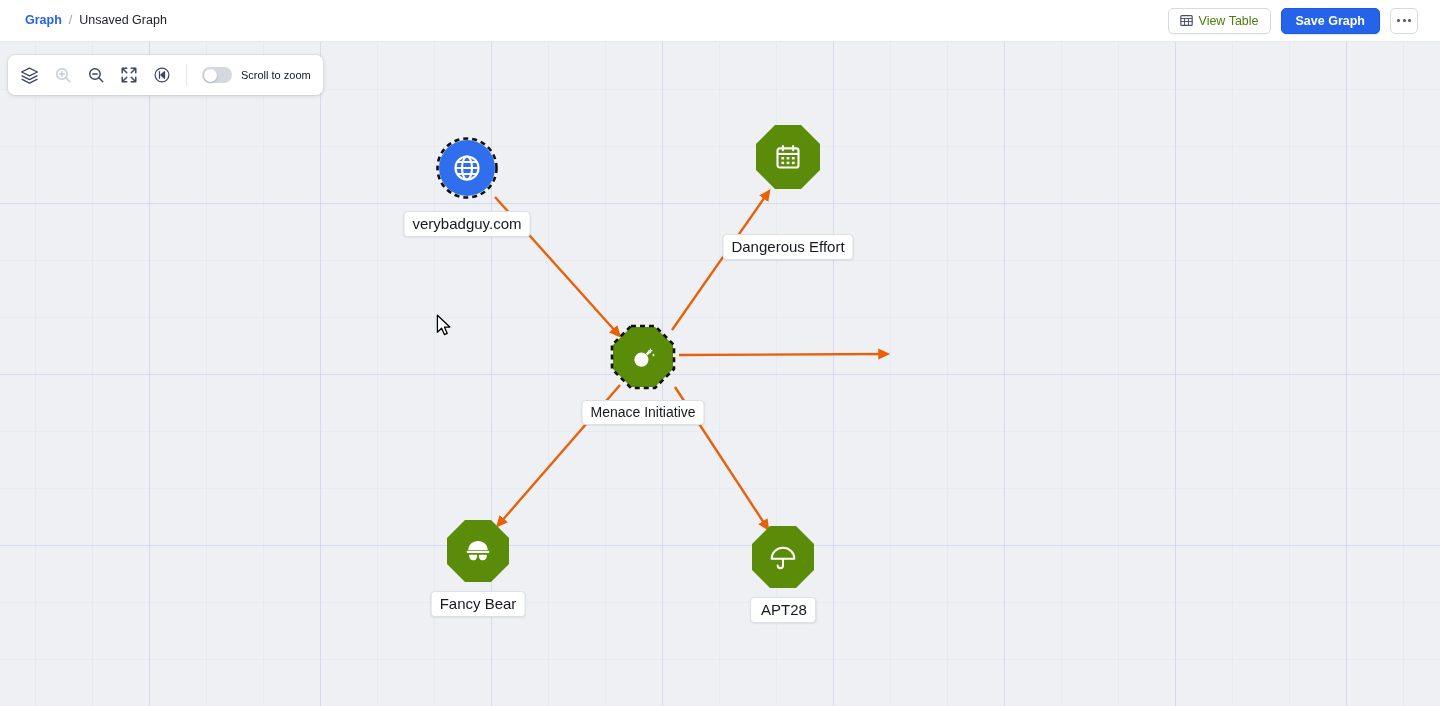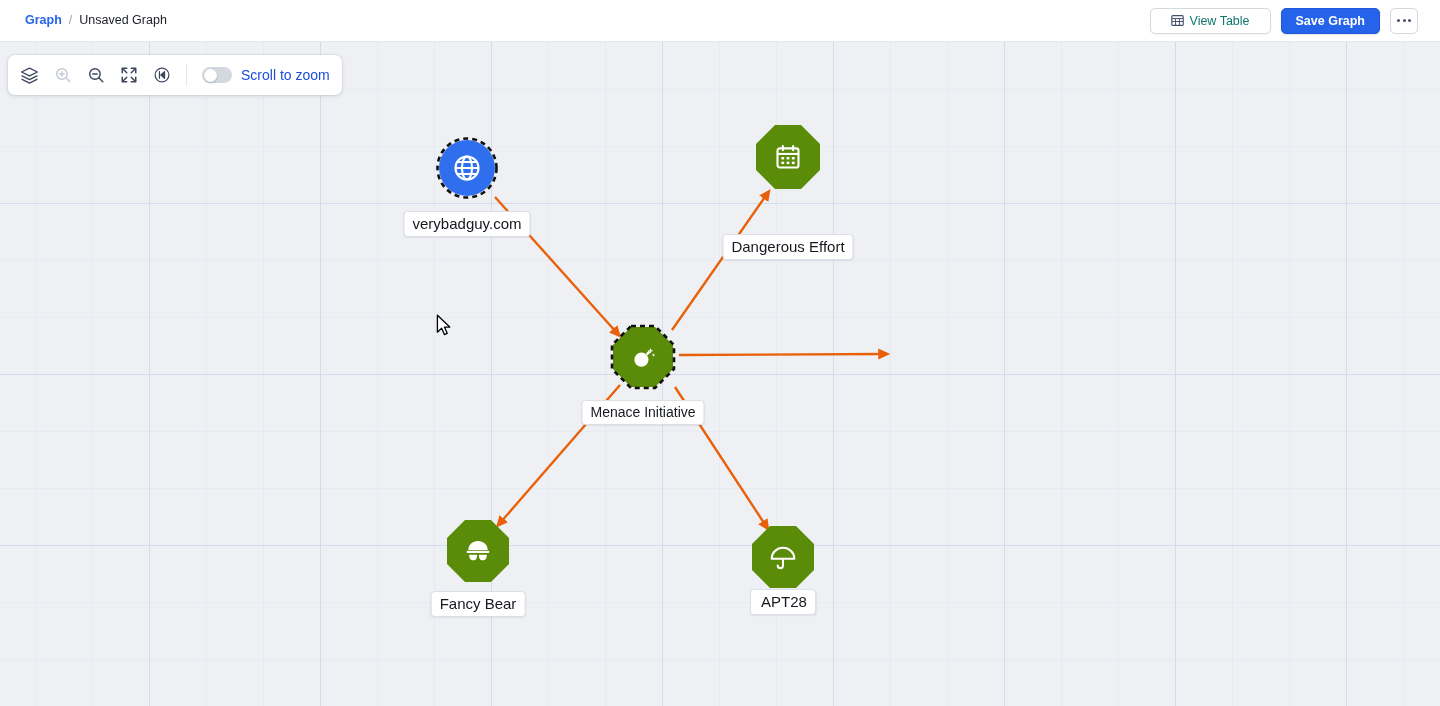--- a/index.html
+++ b/index.html
@@ -70,8 +70,8 @@
   .btn-secondary {
     background: #ffffff;
     border: 1px solid #d6d9de;
-    color: #0f766e;
-    padding: 0 20px;
+    color: #4d7c0f;
+    padding: 0 11px;
     gap: 6px;
     box-shadow: 0 1px 1px rgba(16,24,40,.04);
   }

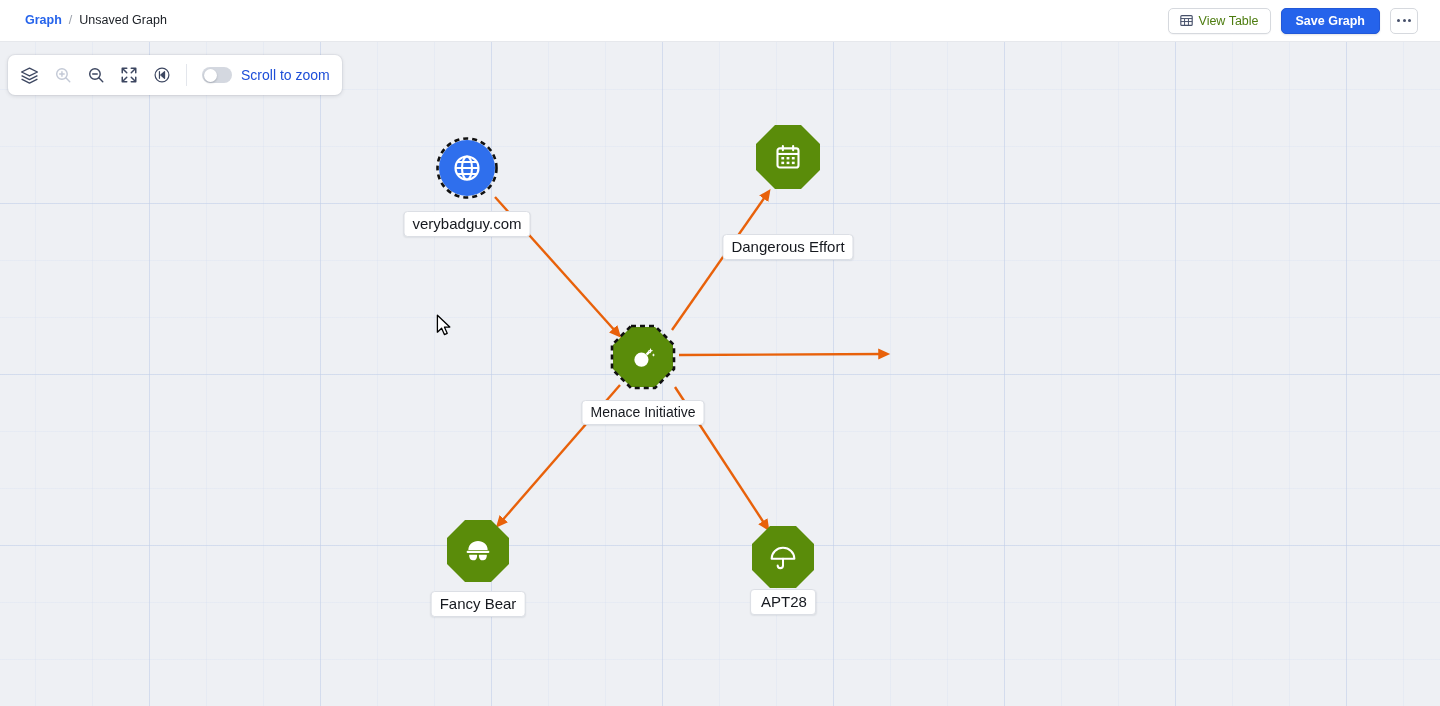--- a/index.html
+++ b/index.html
@@ -156,7 +156,7 @@
     background: #ffffff;
     box-shadow: 0 1px 2px rgba(16,24,40,.25);
   }
-  .toggle-label { font-size: 14px; color: #1d4ed8; white-space: nowrap; }
+  .toggle-label { font-size: 11px; color: #0f172a; white-space: nowrap; }
 
   
   .graph-svg {

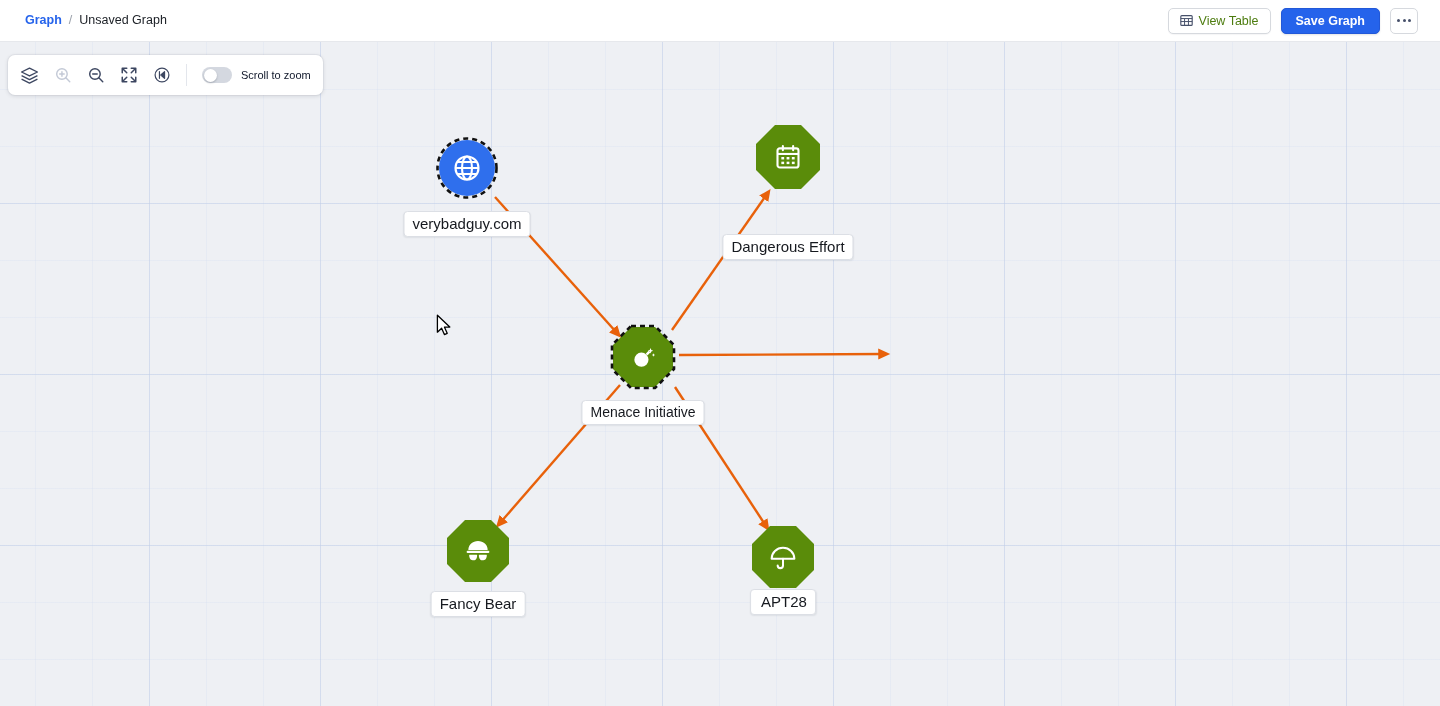--- a/index.html
+++ b/index.html
@@ -340,7 +340,7 @@
         </svg>
       </span>
     </div>
-    <div class="node-label" style="top:64px; font-size:15px;padding-left:10px;">APT28</div>
+    <div class="node-label" style="top:72px; font-size:15px;padding-left:10px;">APT28</div>
   </div>
 
   <div class="toolbar">

